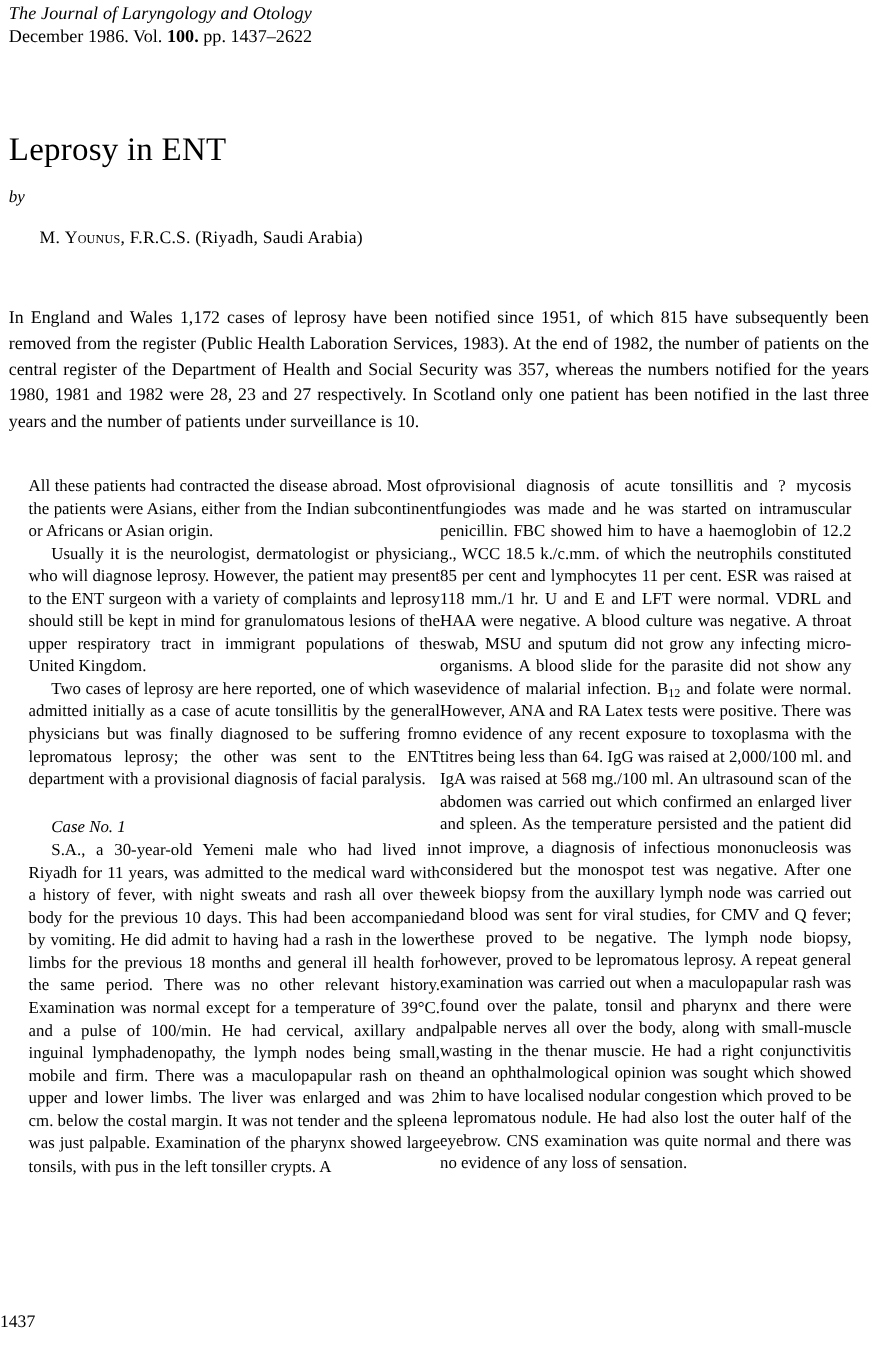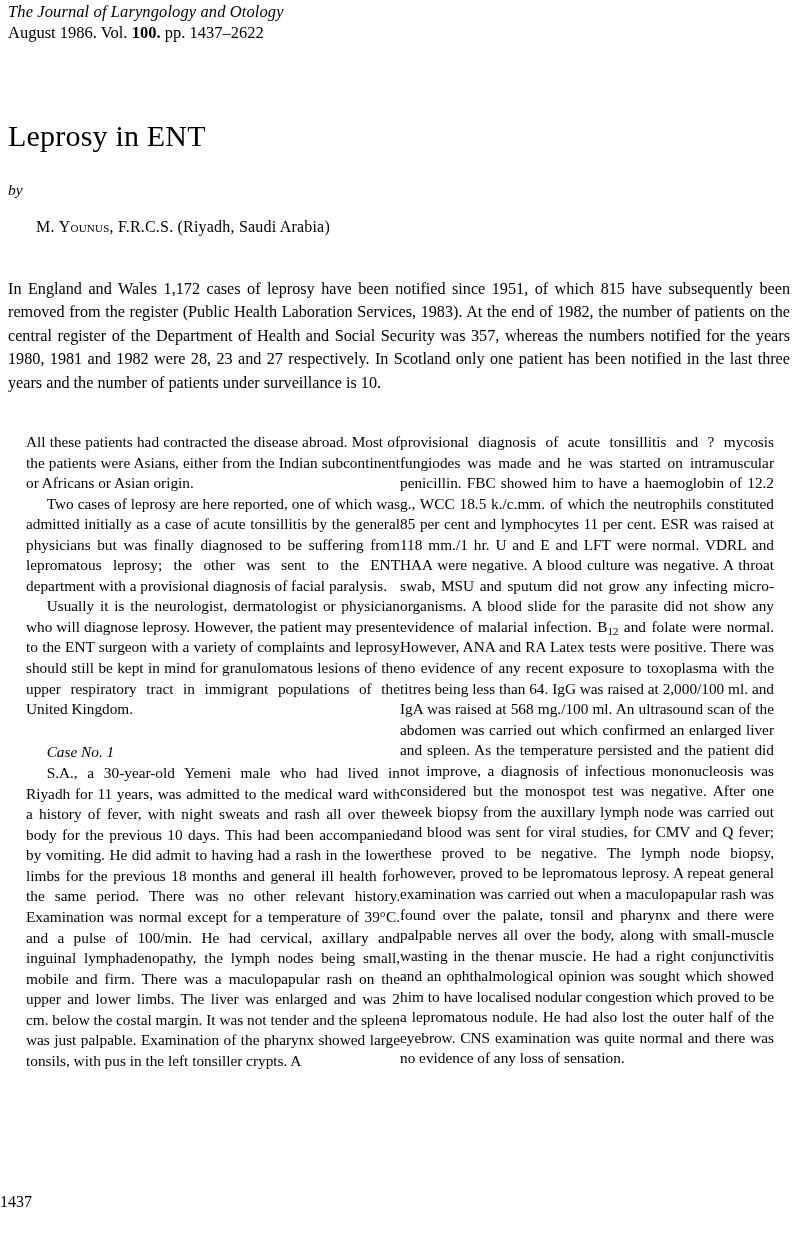--- a/index.html
+++ b/index.html
@@ -150,7 +150,7 @@
 
   <div class="masthead">
     <div class="masthead-journal">The Journal of Laryngology and Otology</div>
-    <div class="masthead-issue"><span>August 1986. Vol. </span><span class="vol-number">100.</span><span> pp. 1437–2622</span></div>
+    <div class="masthead-issue"><span>December 1986. Vol. </span><span class="vol-number">100.</span><span> pp. 1437–2622</span></div>
   </div>
 
   <div class="titleblock">

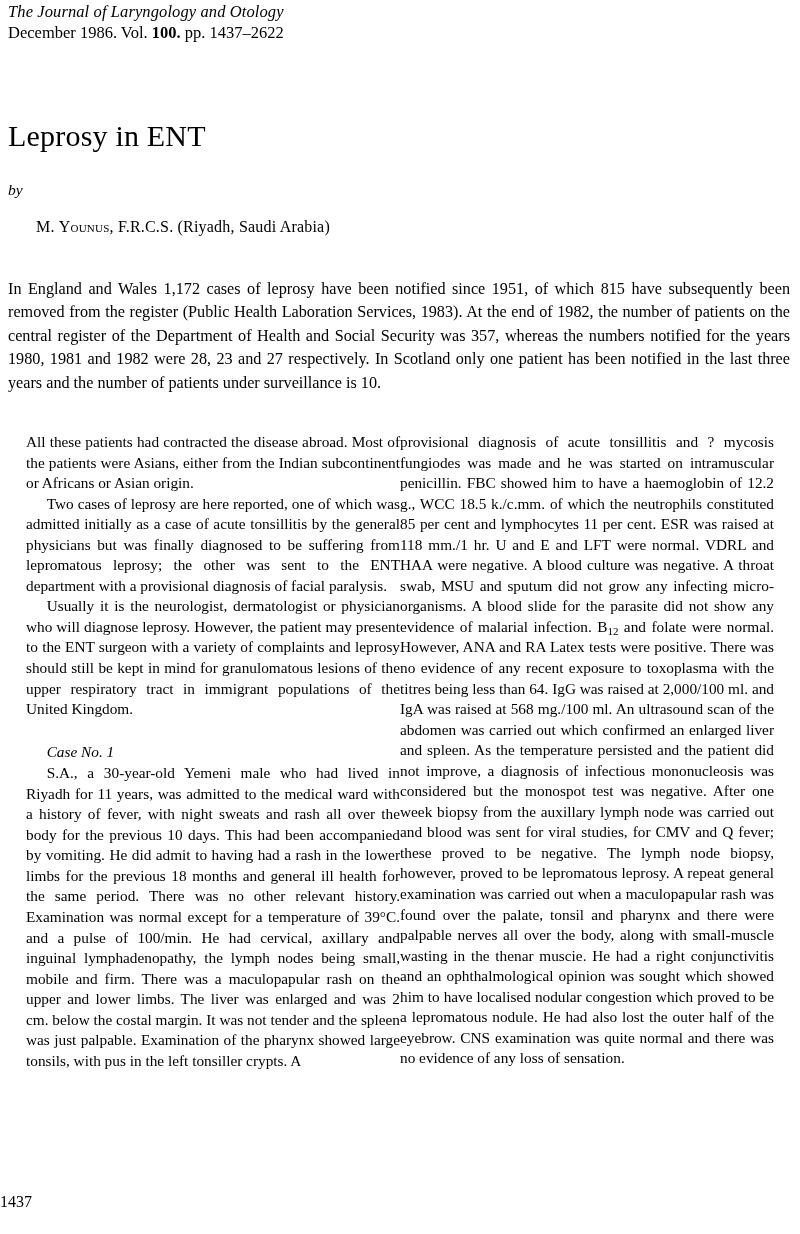--- a/index.html
+++ b/index.html
@@ -65,7 +65,7 @@
     font-style: italic;
     font-size: 15.5px;
     line-height: 20px;
-    margin-top: 26px;
+    margin-top: 16px;
   }
   .author {
     font-size: 16px;

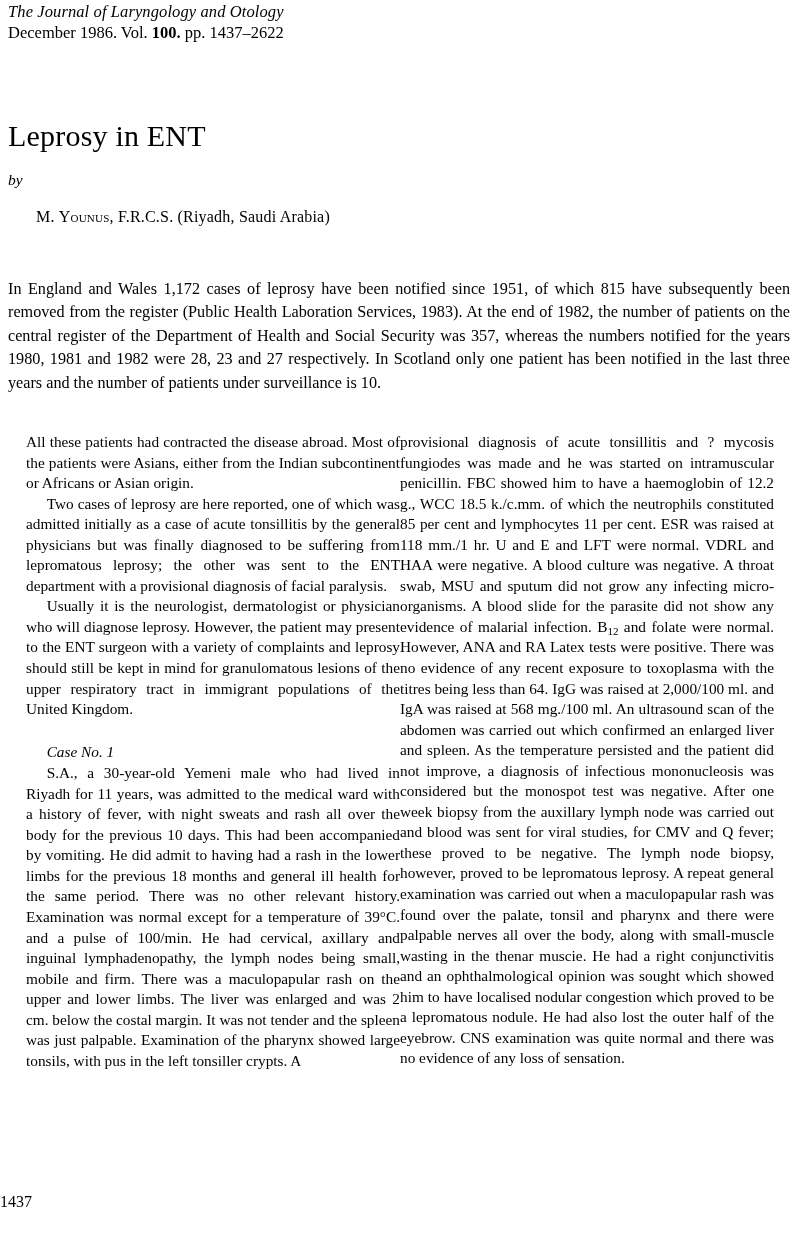--- a/index.html
+++ b/index.html
@@ -165,8 +165,8 @@
 
     <div class="column">
       <p class="noindent">All these patients had contracted the disease abroad. Most of the patients were Asians, either from the Indian subcontinent or Africans or Asian origin.</p>
+      <p>Usually it is the neurologist, dermatologist or physician who will diagnose leprosy. However, the patient may present to the ENT surgeon with a variety of complaints and leprosy should still be kept in mind for granulomatous lesions of the upper respiratory tract in immigrant populations of the United Kingdom.</p>
       <p>Two cases of leprosy are here reported, one of which was admitted initially as a case of acute tonsillitis by the general physicians but was finally diagnosed to be suffering from lepromatous leprosy; the other was sent to the ENT department with a provisional diagnosis of facial paralysis.</p>
-      <p>Usually it is the neurologist, dermatologist or physician who will diagnose leprosy. However, the patient may present to the ENT surgeon with a variety of complaints and leprosy should still be kept in mind for granulomatous lesions of the upper respiratory tract in immigrant populations of the United Kingdom.</p>
       <p class="section-heading">Case No. 1</p>
       <p>S.A., a 30-year-old Yemeni male who had lived in Riyadh for 11 years, was admitted to the medical ward with a history of fever, with night sweats and rash all over the body for the previous 10 days. This had been accompanied by vomiting. He did admit to having had a rash in the lower limbs for the previous 18 months and general ill health for the same period. There was no other relevant history. Examination was normal except for a temperature of 39°C. and a pulse of 100/min. He had cervical, axillary and inguinal lymphadenopathy, the lymph nodes being small, mobile and firm. There was a maculopapular rash on the upper and lower limbs. The liver was enlarged and was 2 cm. below the costal margin. It was not tender and the spleen was just palpable. Examination of the pharynx showed large tonsils, with pus in the left tonsiller crypts. A</p>
     </div>

